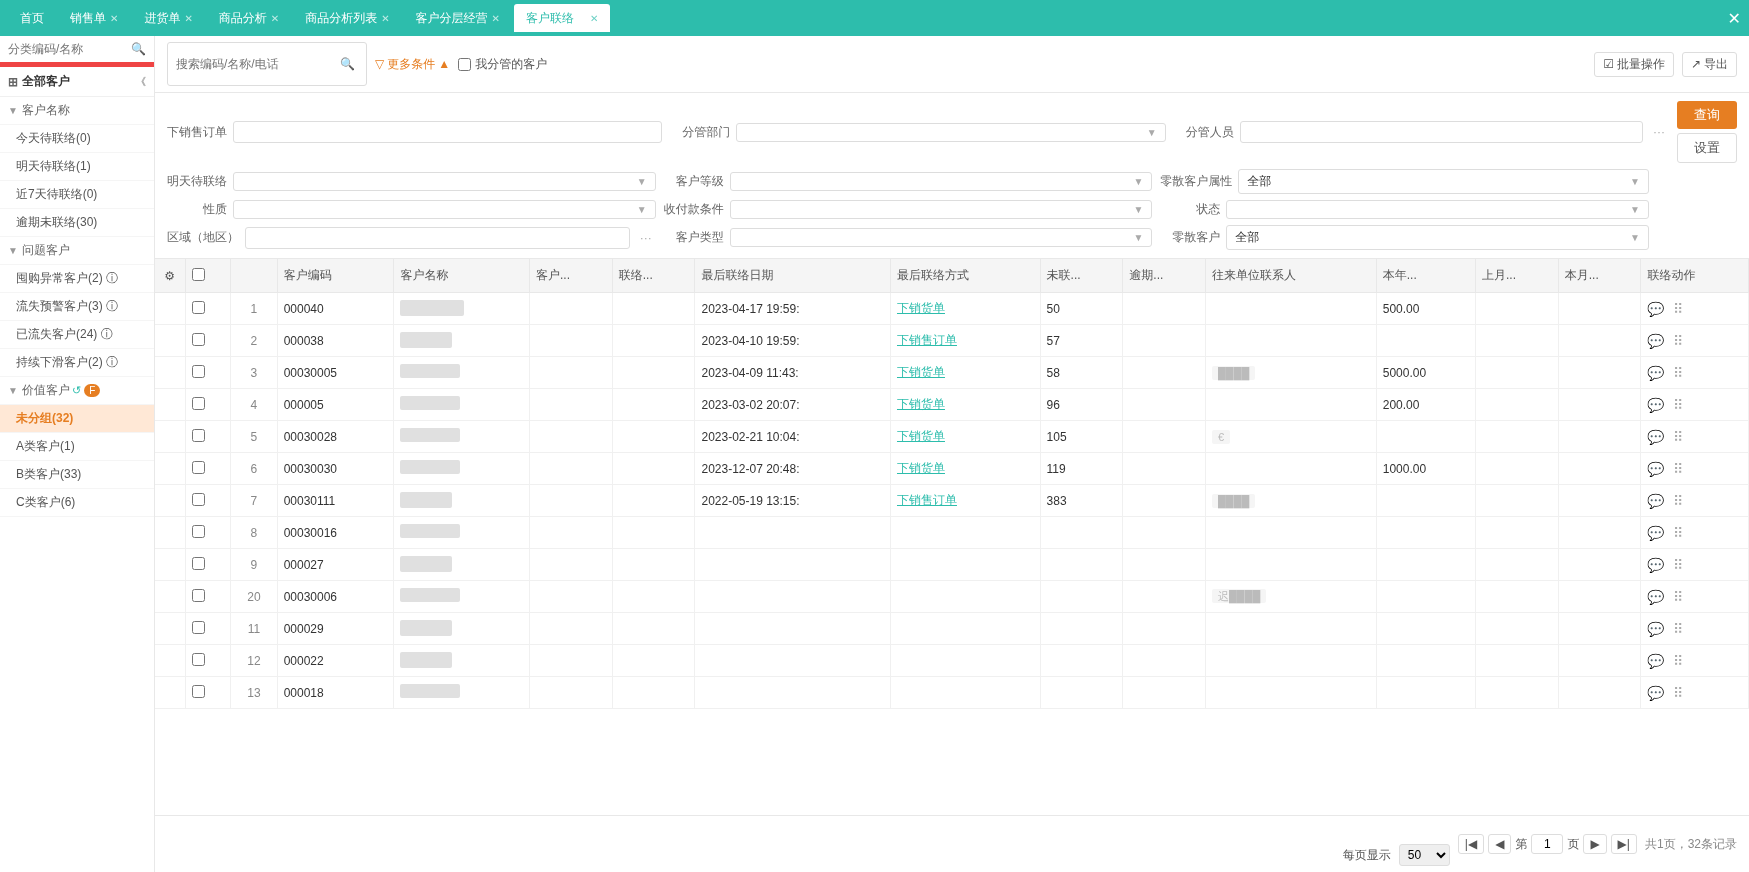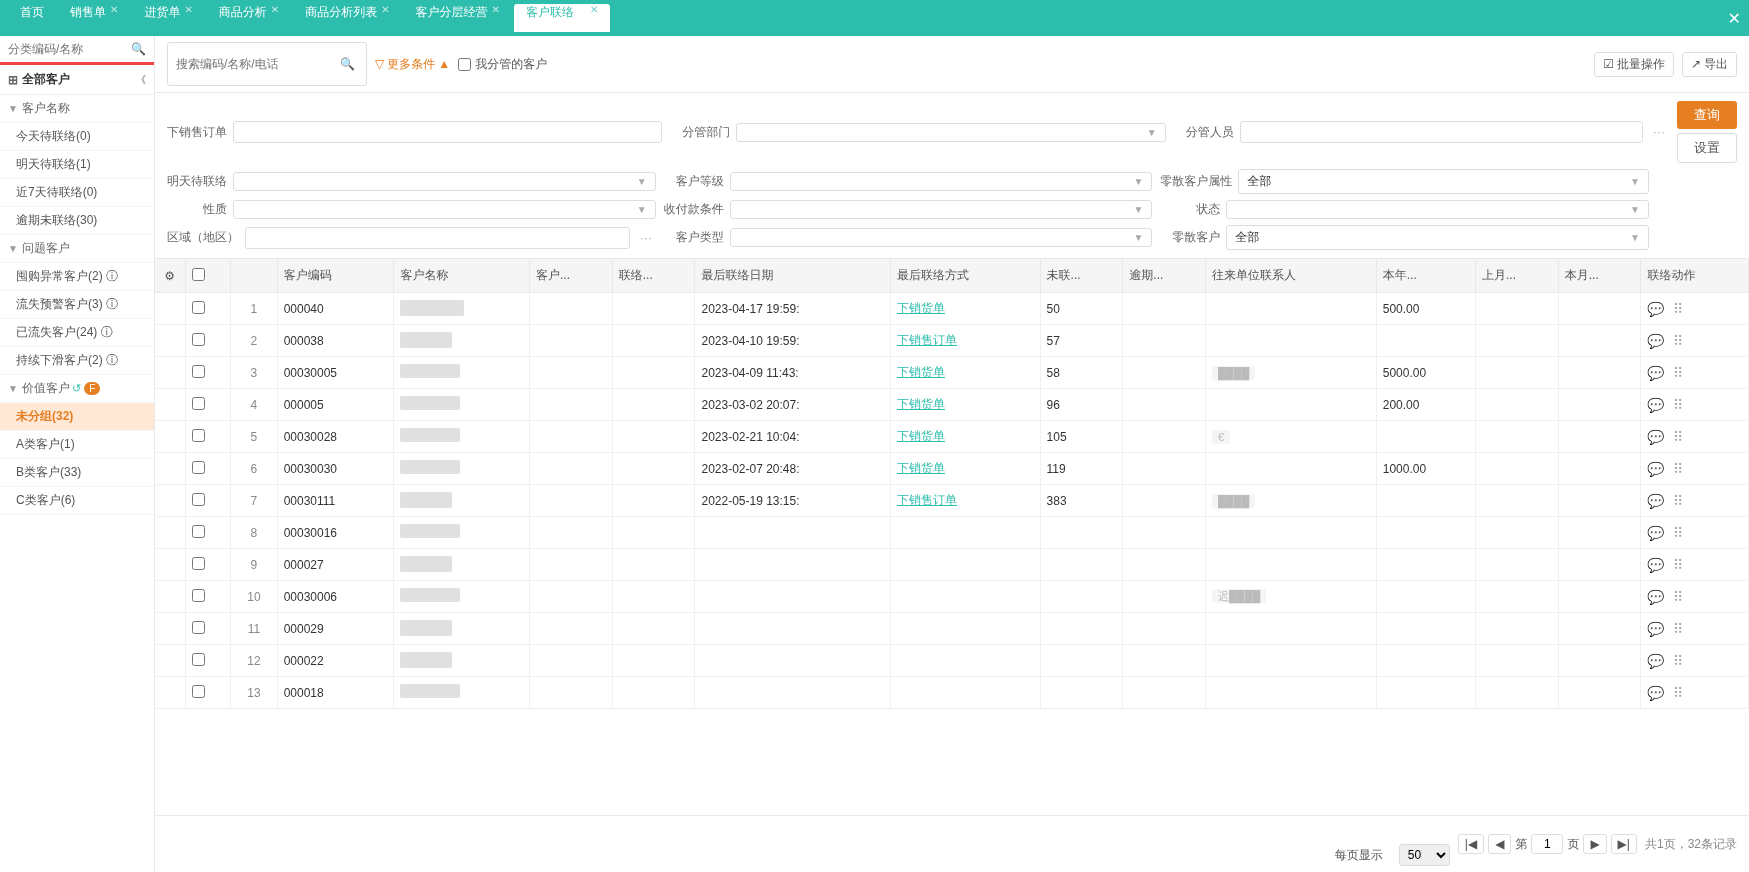--- a/index.html
+++ b/index.html
@@ -10,7 +10,7 @@
       display: flex; align-items: center; background: #2dbdac; height: 36px; padding: 0 8px; gap: 2px;
     }
     .nav-tab {
-      display: flex; align-items: flex-start; padding: 0 12px; height: 28px; color: #fff; cursor: pointer;
+      display: flex; align-items: center; padding: 0 12px; height: 28px; color: #fff; cursor: pointer;
       border-radius: 3px 3px 0 0; font-size: 13px; white-space: nowrap; gap: 4px;
     }
     .nav-tab.active { background: #fff; color: #2dbdac; gap: 16px; }

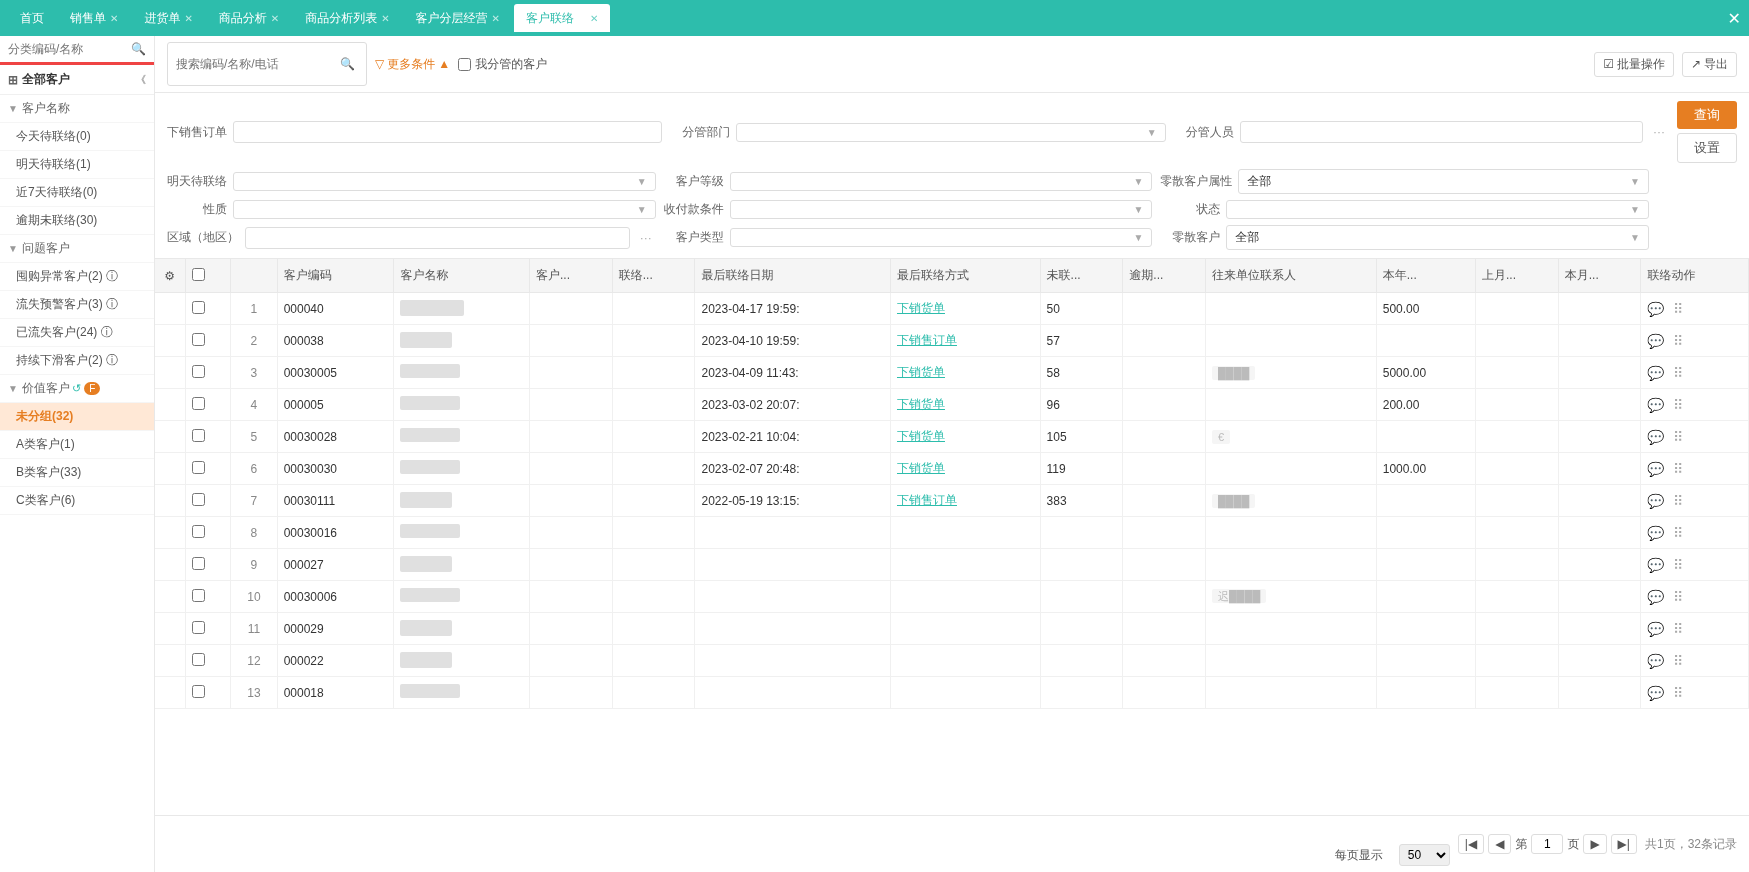--- a/index.html
+++ b/index.html
@@ -26,7 +26,7 @@
       display: flex; flex-direction: column;
     }
     .sidebar-search {
-      display: flex; align-items: center; padding: 6px 8px; border-bottom: 3px solid #ef4444; gap: 4px;
+      display: flex; align-items: center; padding: 6px 8px; border-bottom: 5px solid #ef4444; gap: 4px;
     }
     .sidebar-search input {
       border: none; outline: none; font-size: 12px; color: #666; width: 100%; background: transparent;

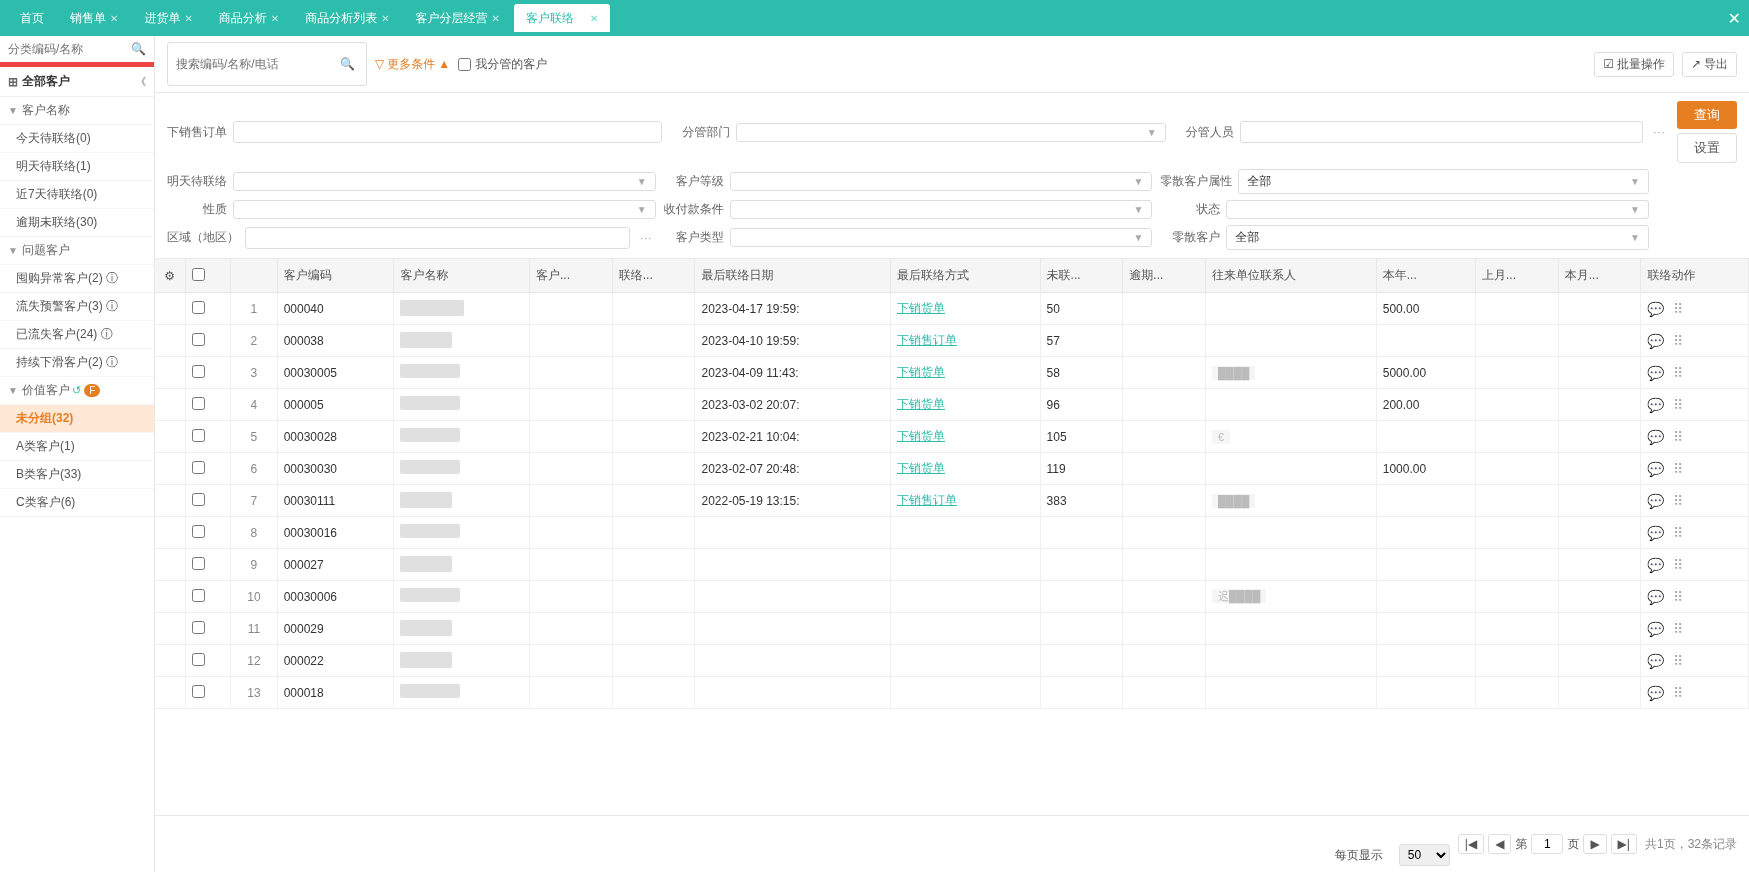--- a/index.html
+++ b/index.html
@@ -504,7 +504,7 @@
     <td><span style="background:#e0e0e0;height:14px;display:inline-block;width:60px;border-radius:2px;"></span></td>
     <td></td>
     <td></td>
-    <td>2023-02-07 20:48:</td>
+    <td>2023-12-07 20:48:</td>
     <td><span class="cell-link">下销货单</span></td>
     <td>119</td>
     <td></td>

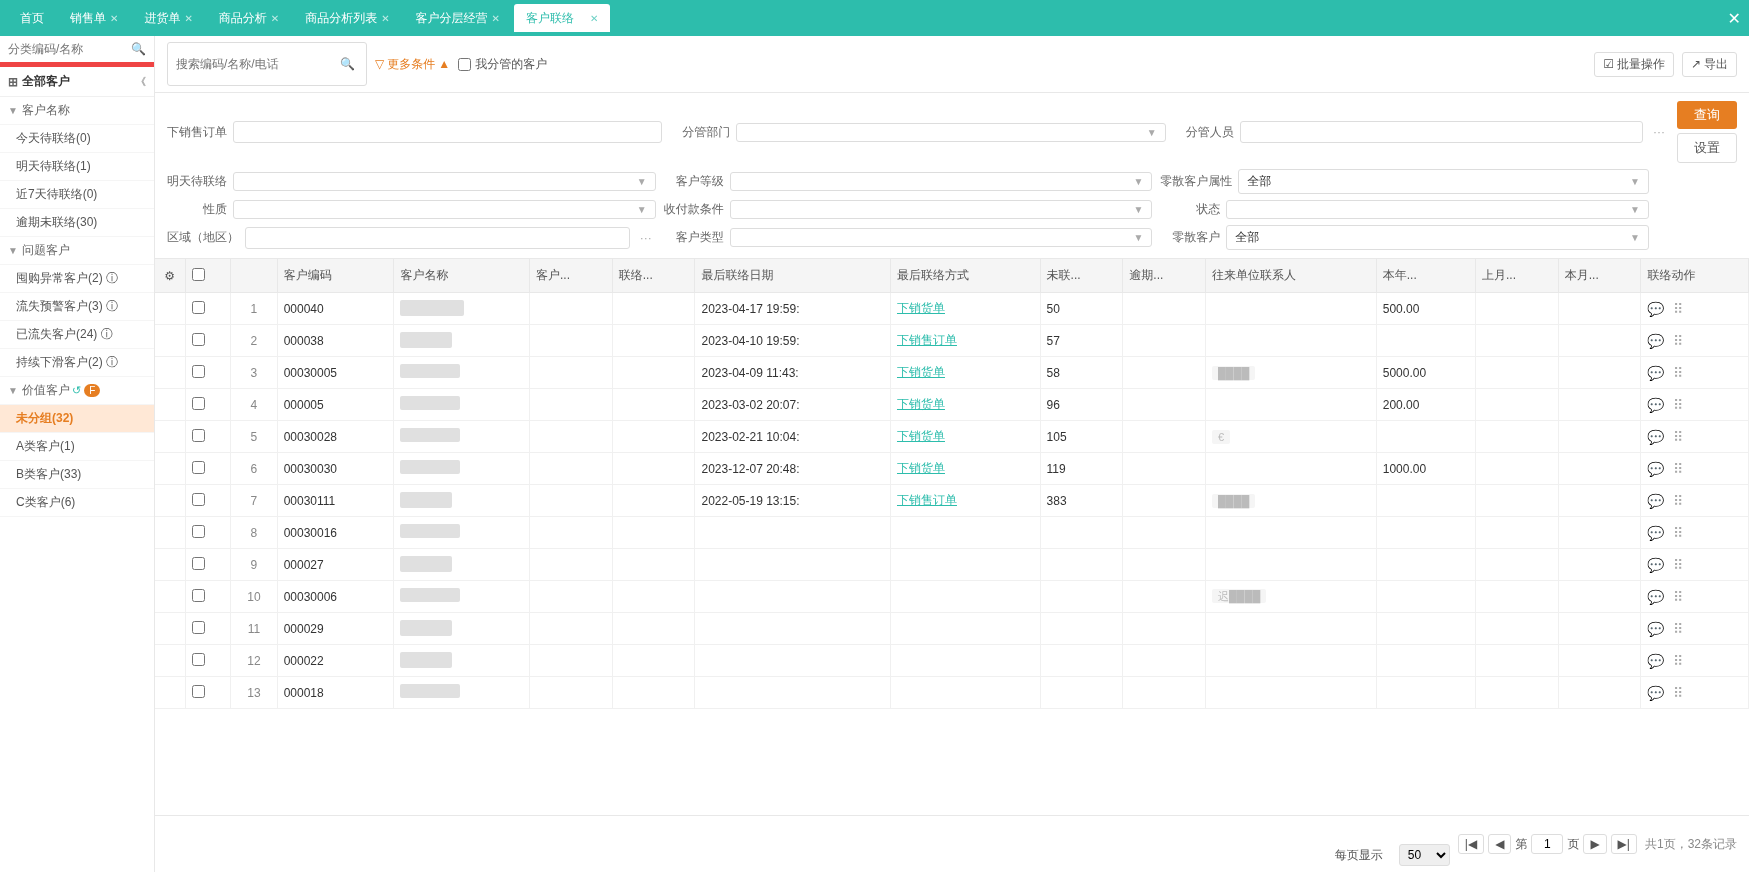--- a/index.html
+++ b/index.html
@@ -591,7 +591,7 @@
               <tr>
     <td class="num-col"></td>
     <td><input type="checkbox" style=""></td>
-    <td class="num-col">10</td>
+    <td class="num-col">20</td>
     <td>00030006</td>
     <td><span style="background:#e0e0e0;height:14px;display:inline-block;width:60px;border-radius:2px;"></span></td>
     <td></td>

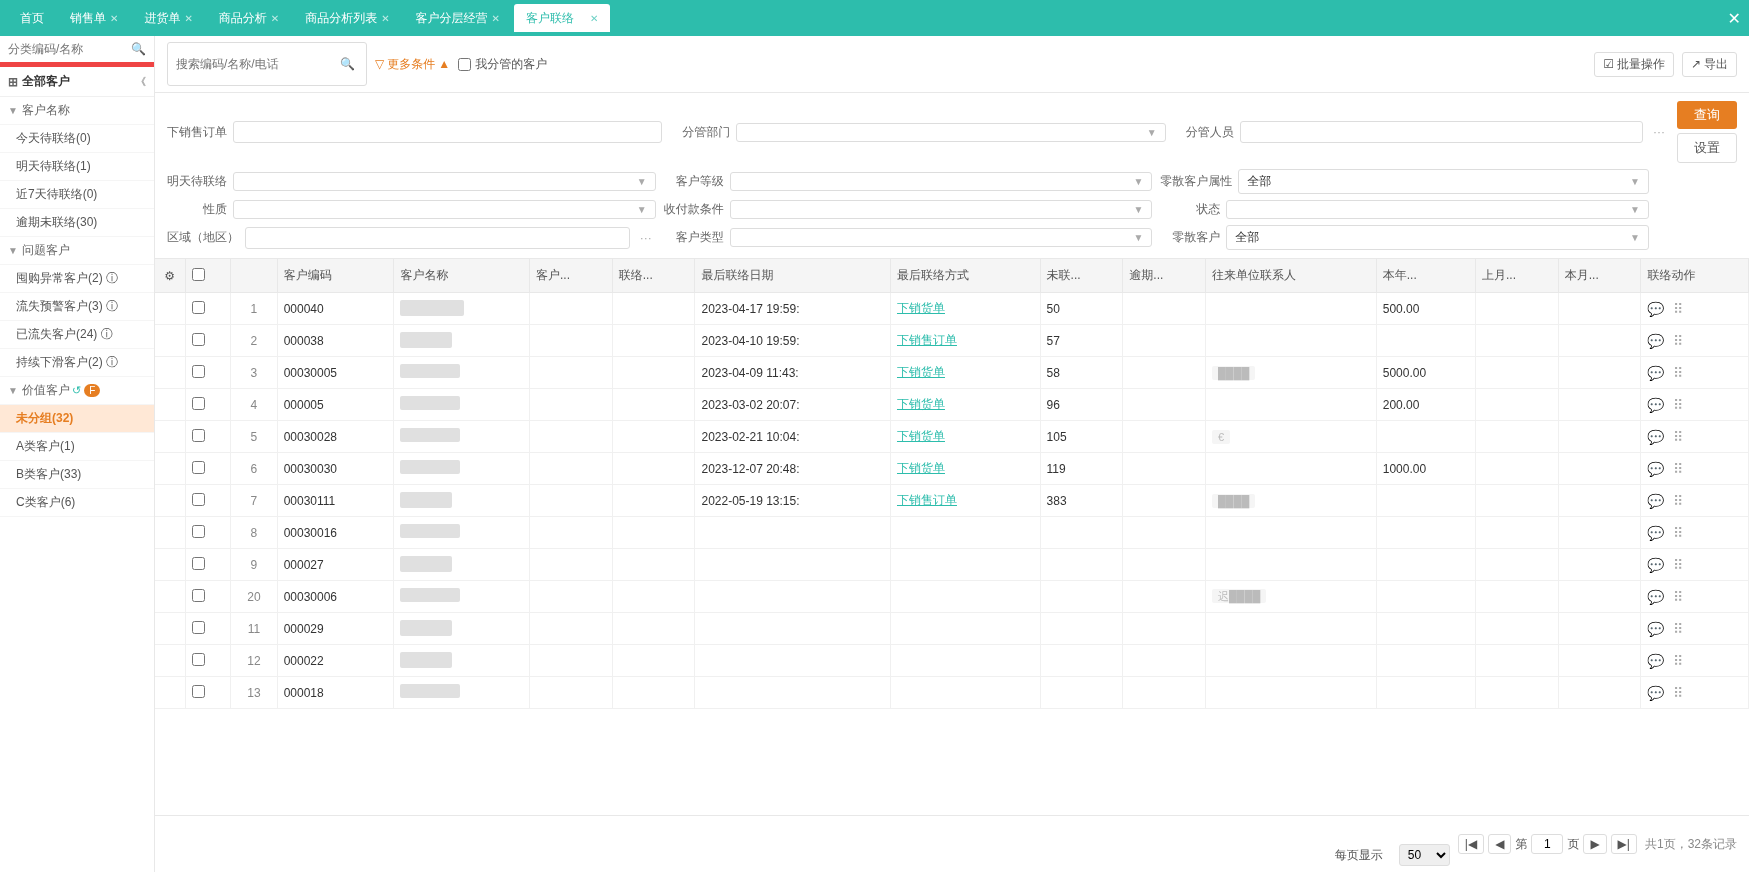--- a/index.html
+++ b/index.html
@@ -133,7 +133,7 @@
       background: #fff; border-top: 1px solid #e8e8e8; padding: 6px 12px;
       display: flex; align-items: center; justify-content: flex-end; gap: 8px; color: #555;
     }
-    .footer-page-size { display: flex; align-items: center; gap: 16px; margin-top: 22px; }
+    .footer-page-size { display: flex; align-items: center; gap: 8px; margin-top: 22px; }
     .footer-page-size select { border: 1px solid #ddd; border-radius: 3px; padding: 2px 4px; font-size: 12px; }
     .footer-nav { display: flex; align-items: center; gap: 4px; }
     .footer-nav button {

